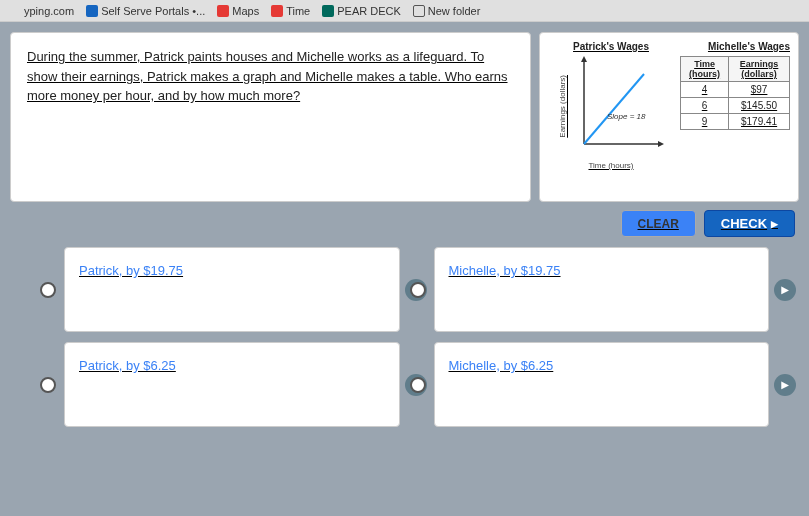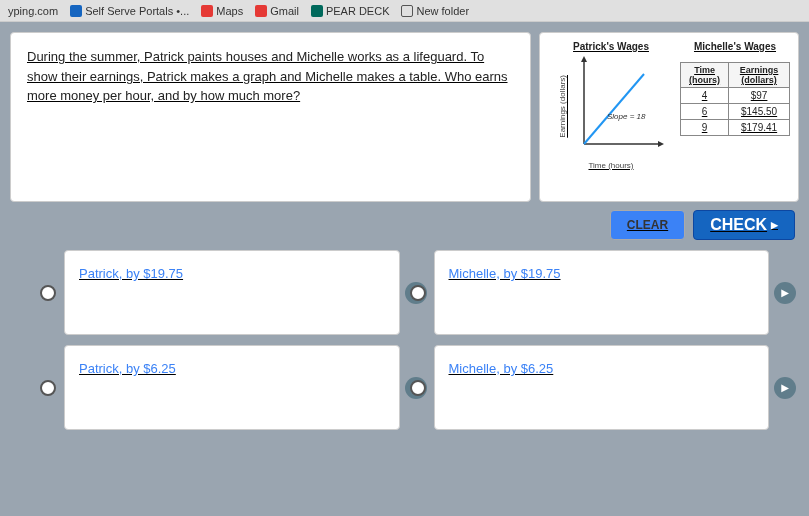--- a/index.html
+++ b/index.html
@@ -18,7 +18,7 @@
       height: 22px;
       display: flex;
       align-items: center;
-      padding: 0 8px;
+      padding: 0 24px;
       gap: 12px;
       font-size: 11px;
       color: #333;

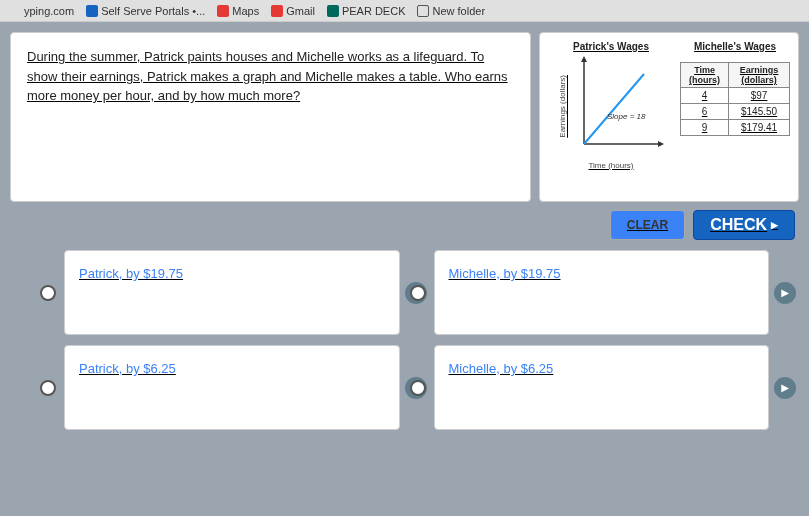--- a/index.html
+++ b/index.html
@@ -257,7 +257,7 @@
   </span>
   <span class="tab-bar-item">
     <span class="tab-favicon" style="background:#e53935;"></span>
-    <span>Gmail</span>
+    <span>Time</span>
   </span>
   <span class="tab-bar-item">
     <span class="tab-favicon favicon-teal"></span>

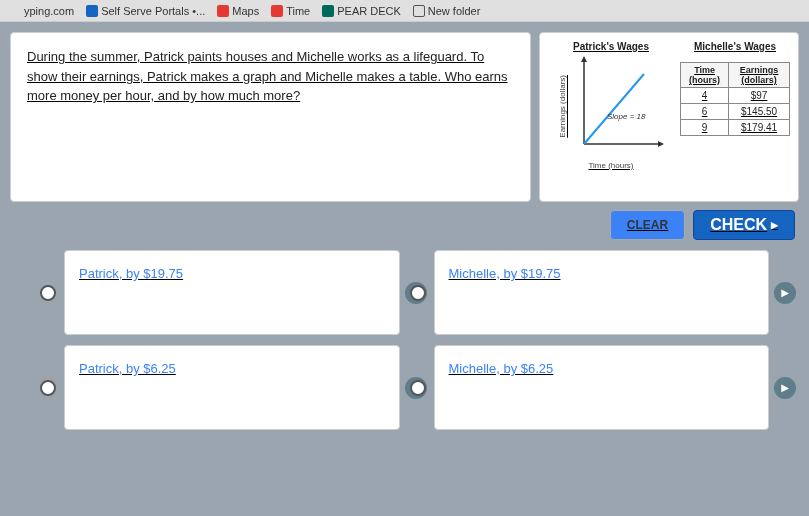--- a/index.html
+++ b/index.html
@@ -119,8 +119,8 @@
     .table-title {
       font-size: 10px;
       font-weight: bold;
-      text-align: center;
-      margin-bottom: 10px;
+      text-align: right;
+      margin-bottom: 4px;
       color: #222;
     }
 

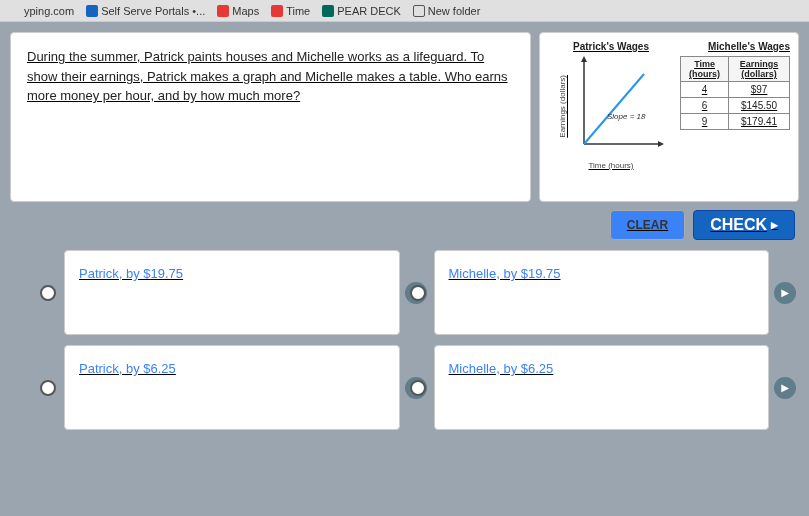--- a/index.html
+++ b/index.html
@@ -166,7 +166,7 @@
       border: 1px solid #0d47a1;
       border-radius: 4px;
       padding: 5px 16px;
-      font-size: 16px;
+      font-size: 13px;
       font-weight: bold;
       color: white;
       cursor: pointer;

